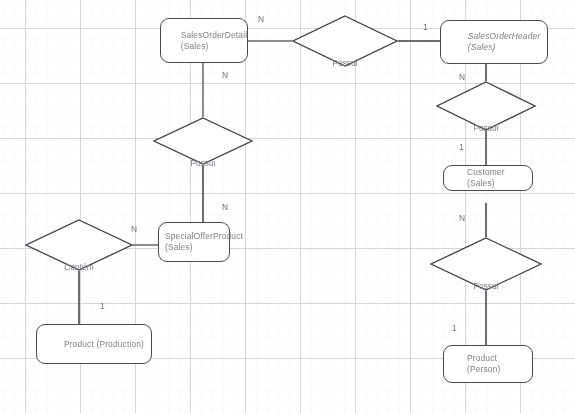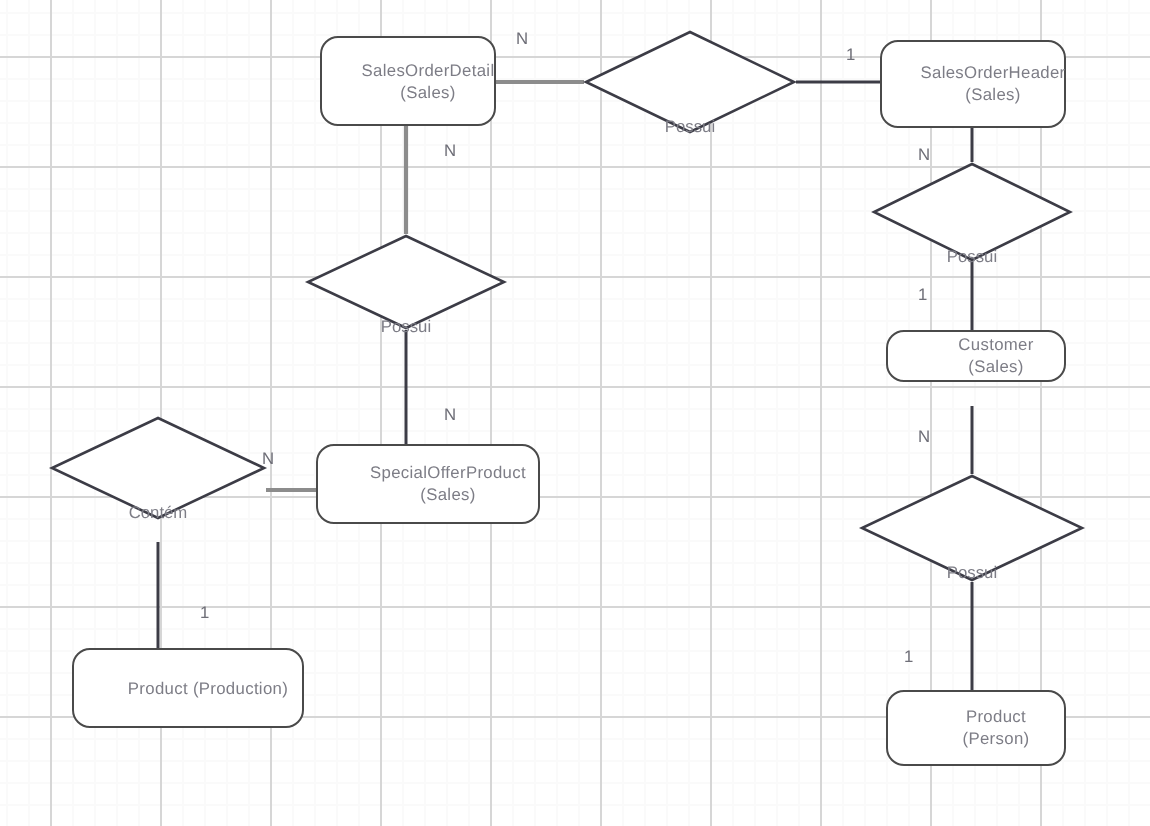--- a/index.html
+++ b/index.html
@@ -46,7 +46,7 @@
     color: #7d7d86;
     font-size: 8.4px;
     line-height: 11px;
-    text-align: center;
+    text-align: left;
     display: flex;
     align-items: center;
     justify-content: center;

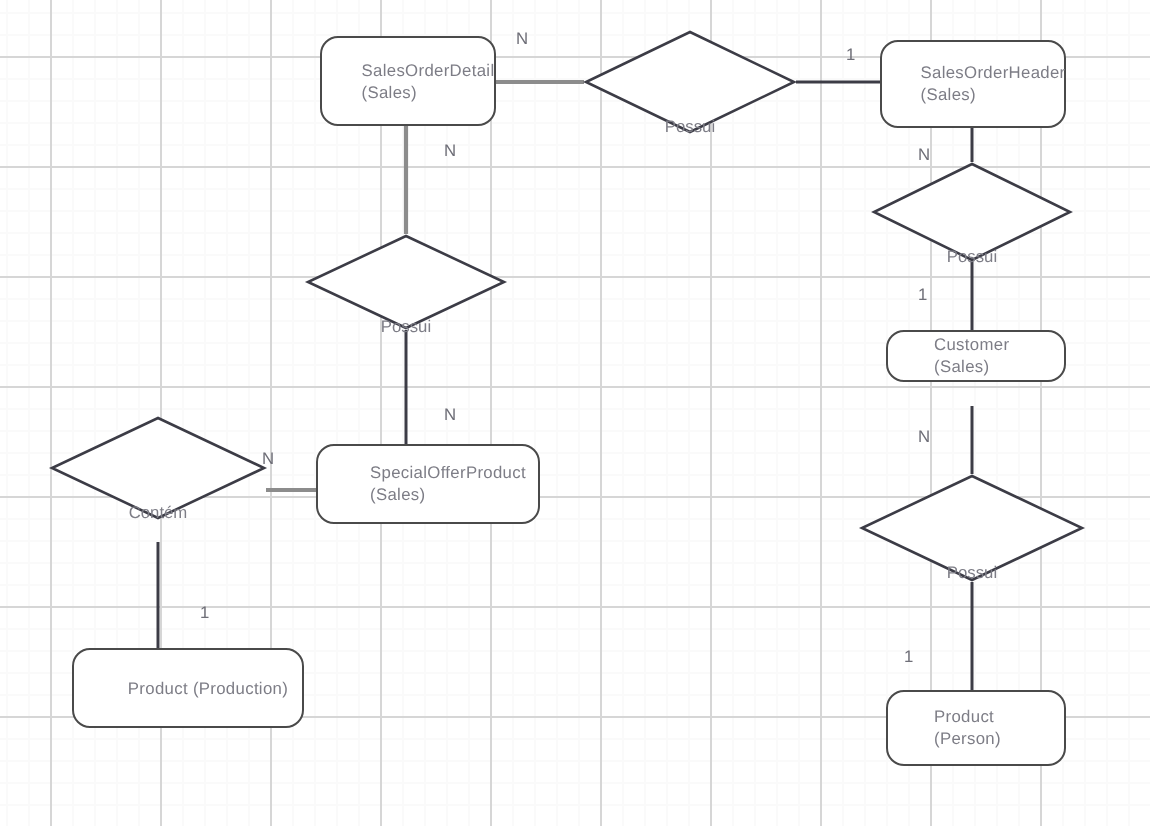--- a/index.html
+++ b/index.html
@@ -114,7 +114,7 @@
         <span class="ent-text">SalesOrderDetail
 (Sales)</span>
       </div>
-      <div class="entity" style="left: 440px; top: 20px; width: 93px; height: 44px;">
+      <div class="entity" style="left: 440px; top: 20px; width: 108px; height: 44px; font-style: italic;">
         <span class="ent-text">SalesOrderHeader
 (Sales)</span>
       </div>

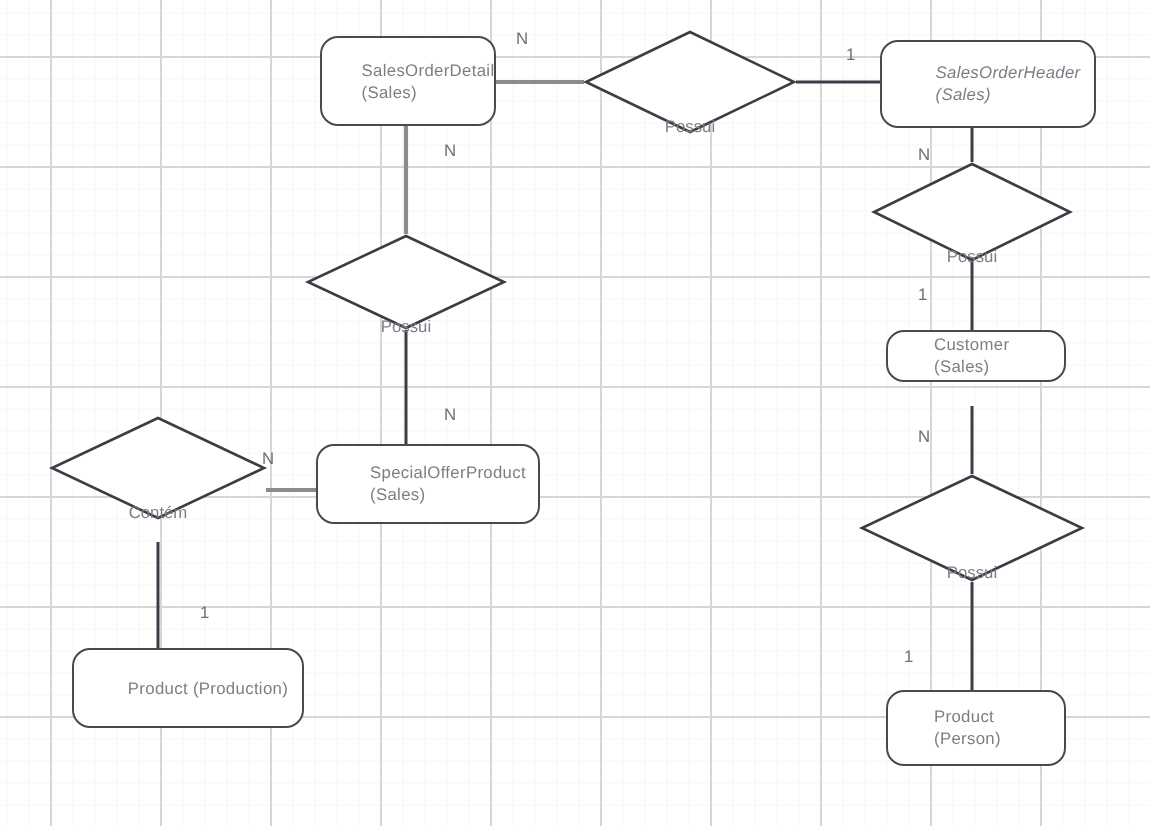--- a/index.html
+++ b/index.html
@@ -118,7 +118,7 @@
         <span class="ent-text">SalesOrderHeader
 (Sales)</span>
       </div>
-      <div class="entity" style="left: 158px; top: 222px; width: 112px; height: 40px;">
+      <div class="entity" style="left: 158px; top: 222px; width: 72px; height: 40px;">
         <span class="ent-text">SpecialOfferProduct
 (Sales)</span>
       </div>

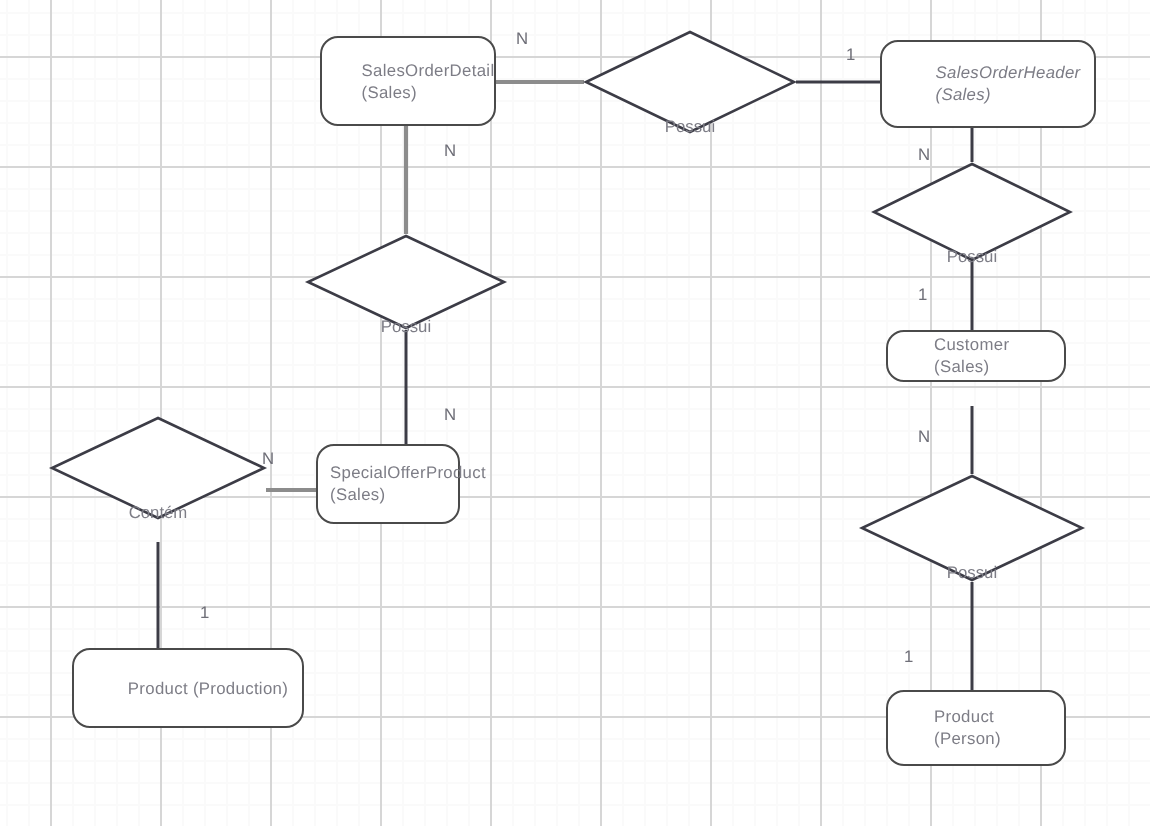--- a/index.html
+++ b/index.html
@@ -145,7 +145,7 @@
         </svg>
         <span class="rel-text">Possui</span>
       </div>
-      <div class="rel" style="left: 25px; top: 208px; width: 108px; height: 52px; text-align: center;">
+      <div class="rel" style="left: 25px; top: 219px; width: 108px; height: 52px; text-align: center;">
         <svg width="108" height="52" viewBox="0 0 108 52">
           <polygon points="54,1 107,26 54,51 1,26" fill="#ffffff" stroke="#3c3c46" stroke-width="1.3"></polygon>
         </svg>

